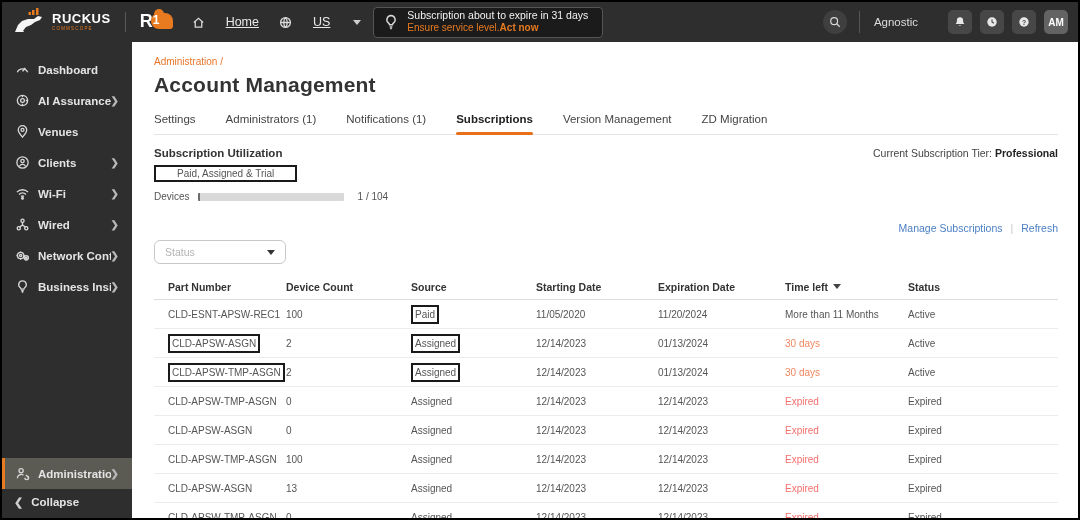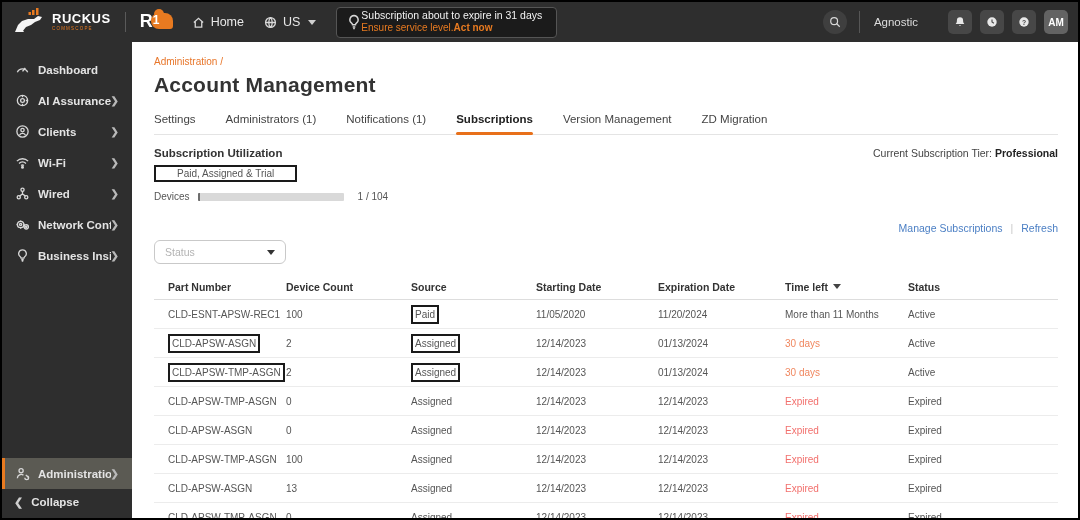--- a/index.html
+++ b/index.html
@@ -29,7 +29,7 @@
   .r1-cloud::before { content:""; position:absolute; left:3px; top:-4px; width:10px; height:10px; background:#e87a20; border-radius:50%; }
   .r1-one { position:absolute; left:13px; top:3px; color:#fff; font-weight:bold; font-size:12px; z-index:1; }
   .top-nav { display:flex; align-items:center; margin-left:18px; gap:20px; }
-  .top-nav-item { display:flex; align-items:center; gap:6px; color:#e8e8e8; font-size:12.5px; cursor:pointer; }
+  .top-nav-item { display:flex; align-items:center; gap:21px; color:#e8e8e8; font-size:12.5px; cursor:pointer;text-decoration:underline; }
   .caret-down { width:0; height:0; border-left:4px solid transparent; border-right:4px solid transparent; border-top:5px solid #cfcfcf; margin-left:2px; }
   .alert-banner {
     margin-left:20px; background:#1b1b1b; border:1px solid #555;

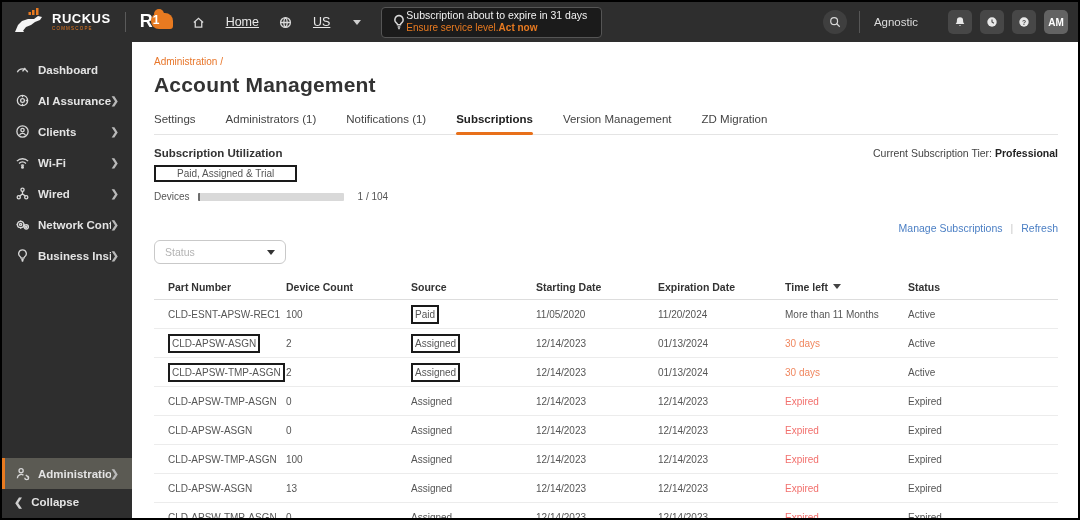--- a/index.html
+++ b/index.html
@@ -32,9 +32,9 @@
   .top-nav-item { display:flex; align-items:center; gap:21px; color:#e8e8e8; font-size:12.5px; cursor:pointer;text-decoration:underline; }
   .caret-down { width:0; height:0; border-left:4px solid transparent; border-right:4px solid transparent; border-top:5px solid #cfcfcf; margin-left:2px; }
   .alert-banner {
-    margin-left:20px; background:#1b1b1b; border:1px solid #555;
+    margin-left:12px; background:#1b1b1b; border:1px solid #555;
     border-radius:4px; height:31px; display:flex; align-items:center;
-    padding:0 14px 0 10px; cursor:pointer;
+    padding:0 14px 0 10px; gap:9px; cursor:pointer;
   }
   .alert-text { line-height:1.25; }
   .alert-line1 { color:#f2f2f2; font-size:10.5px; }

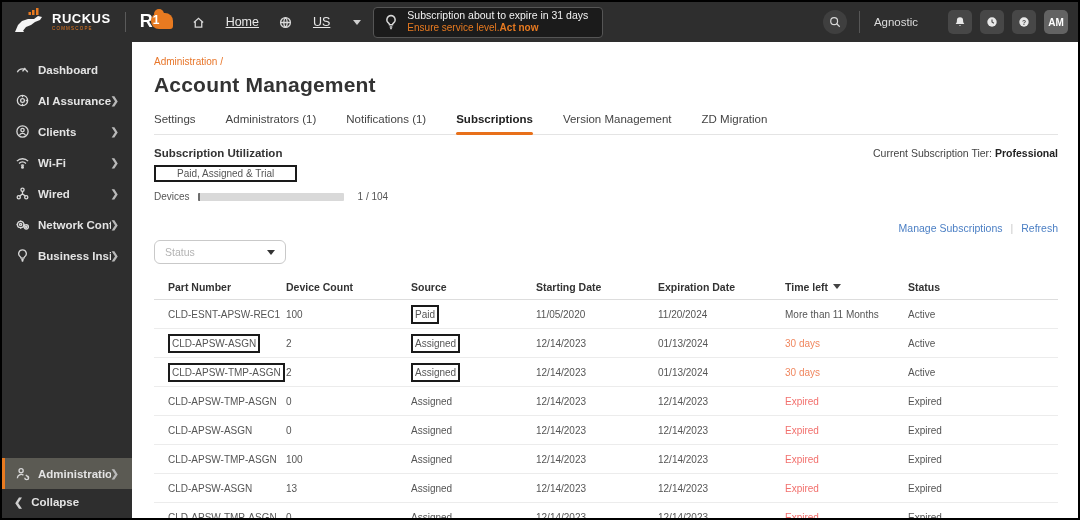--- a/index.html
+++ b/index.html
@@ -211,6 +211,15 @@
       <div class="side-item">
         <span class="s-icon">
           <svg class="sicon" width="15" height="15" viewBox="0 0 16 16">
+            <path d="M8 14 C5 10.5 3.5 8.5 3.5 6.3 A4.5 4.5 0 0 1 12.5 6.3 C12.5 8.5 11 10.5 8 14 Z"></path>
+            <circle cx="8" cy="6.3" r="1.6"></circle>
+          </svg>
+        </span>
+        <span class="s-label">Venues</span>
+      </div>
+      <div class="side-item">
+        <span class="s-icon">
+          <svg class="sicon" width="15" height="15" viewBox="0 0 16 16">
             <circle cx="8" cy="8" r="6"></circle>
             <circle cx="8" cy="6.5" r="1.8"></circle>
             <path d="M4.8 12 a3.6 3.6 0 0 1 6.4 0"></path>

